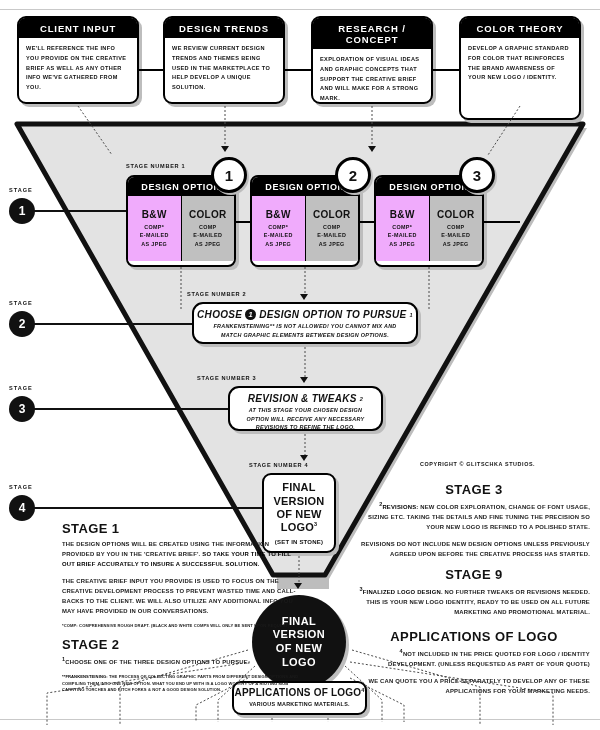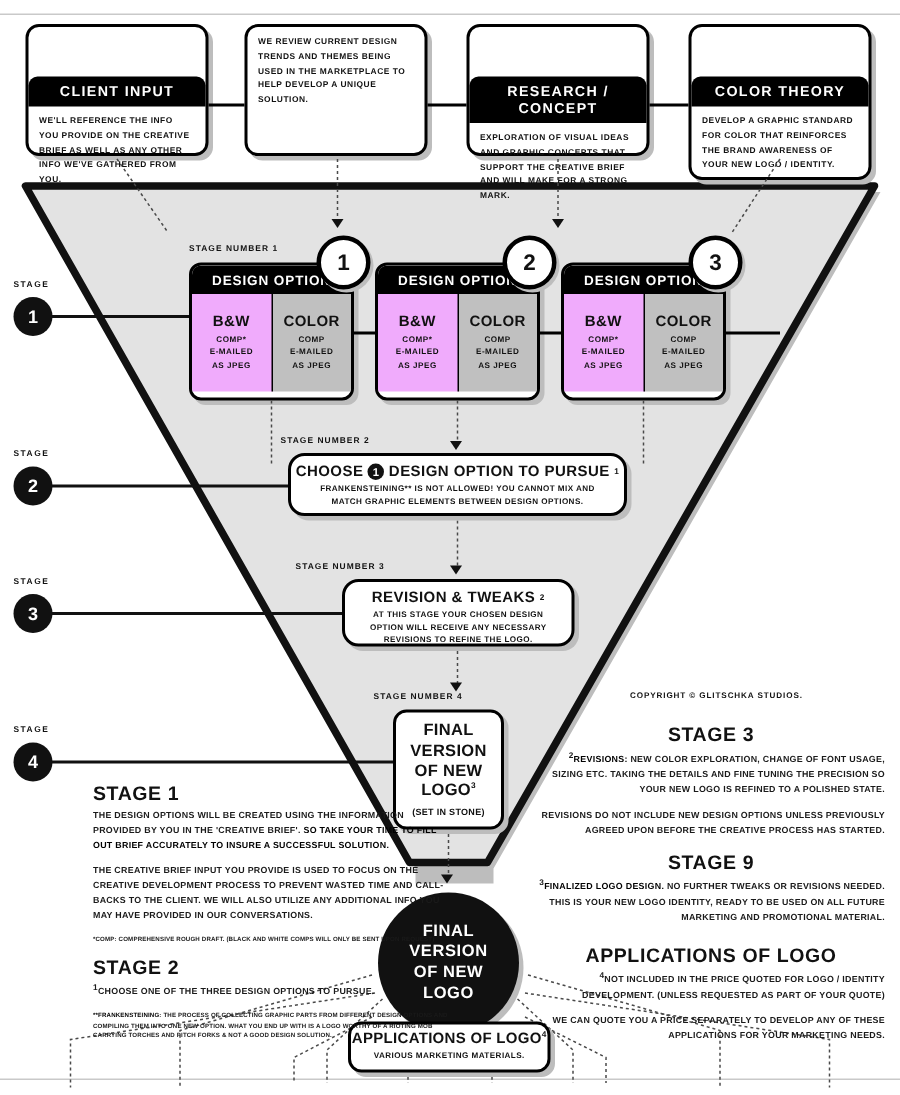--- a/index.html
+++ b/index.html
@@ -24,7 +24,7 @@
   .rbox .hdr{
     background:#000;color:#fff;border-radius:6px 6px 0 0;
     text-align:center;font-weight:bold;letter-spacing:.9px;
-    font-size:9.5px;padding:5px 2px 4px 2px;margin-top:33px;
+    font-size:9.5px;padding:5px 2px 4px 2px;
   }
   .rbox .body{
     padding:6px 7px 5px 7px;font-size:5.6px;line-height:1.75;

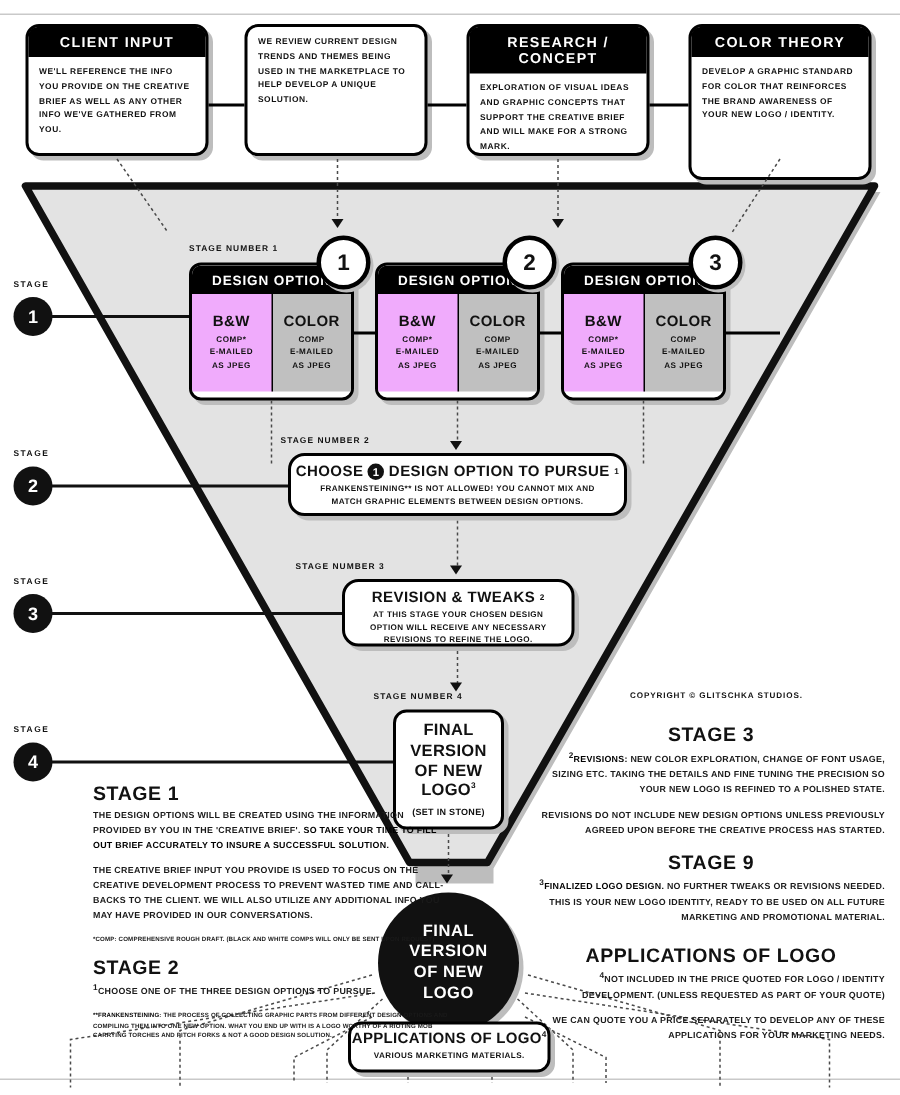--- a/index.html
+++ b/index.html
@@ -134,6 +134,7 @@
     <div class="body">WE'LL REFERENCE THE INFO YOU PROVIDE ON THE CREATIVE BRIEF AS WELL AS ANY OTHER INFO WE'VE GATHERED FROM YOU.</div>
   </div>
   <div class="rbox" style="left:163px;top:16px;width:122px;height:88px;">
+    <div class="hdr">DESIGN TRENDS</div>
     <div class="body">WE REVIEW CURRENT DESIGN TRENDS AND THEMES BEING USED IN THE MARKETPLACE TO HELP DEVELOP A UNIQUE SOLUTION.</div>
   </div>
   <div class="rbox" style="left:311px;top:16px;width:122px;height:88px;">

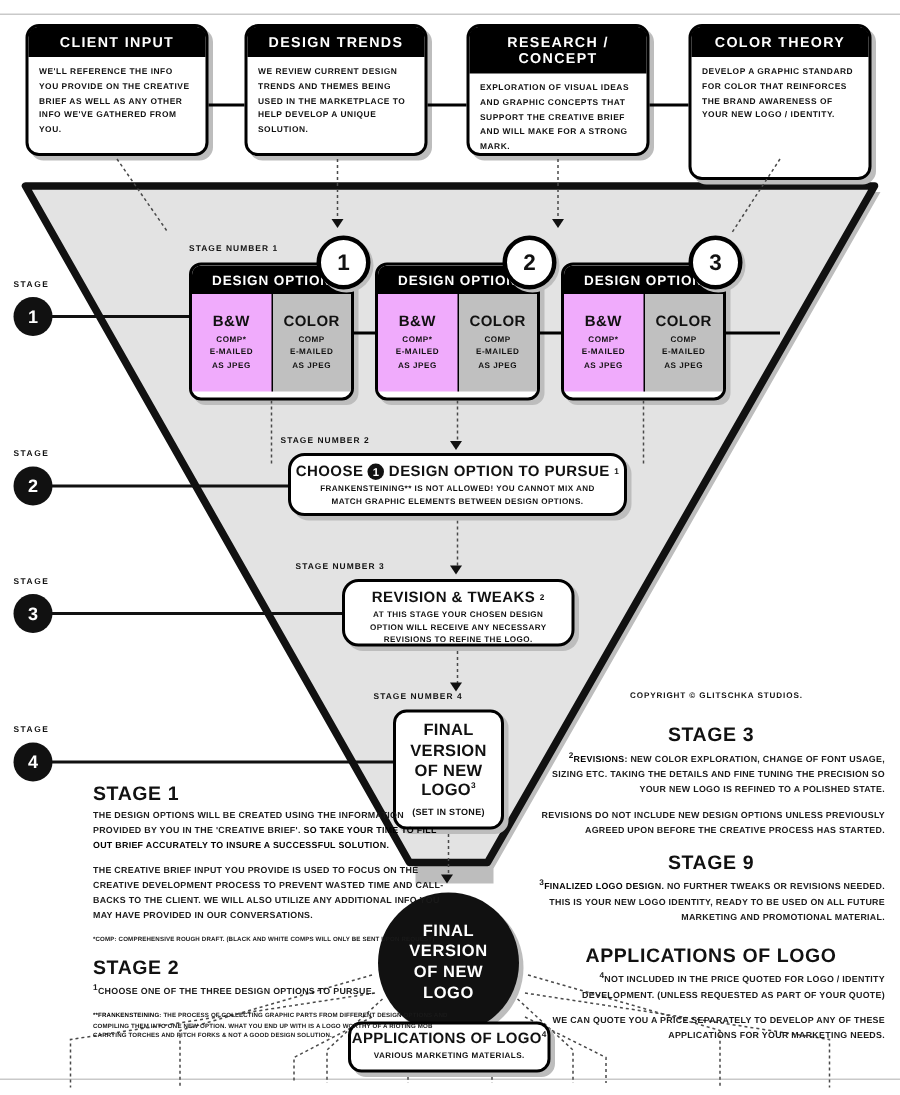--- a/index.html
+++ b/index.html
@@ -72,7 +72,7 @@
   
   .midbox{position:absolute;box-sizing:border-box;border-radius:11px;
      background:#fff;border:2.5px solid #000;box-shadow:3px 3px 0 0 #bdbdbd;
-     text-align:center;}
+     text-align:center;font-style:italic;}
   .midbox .t1{font-size:10px;font-weight:bold;letter-spacing:.3px;margin:5px 0 2px 0;
      display:flex;align-items:center;justify-content:center;gap:3px;}
   .midbox .t2{font-size:5.4px;font-weight:bold;line-height:1.6;letter-spacing:.3px;

